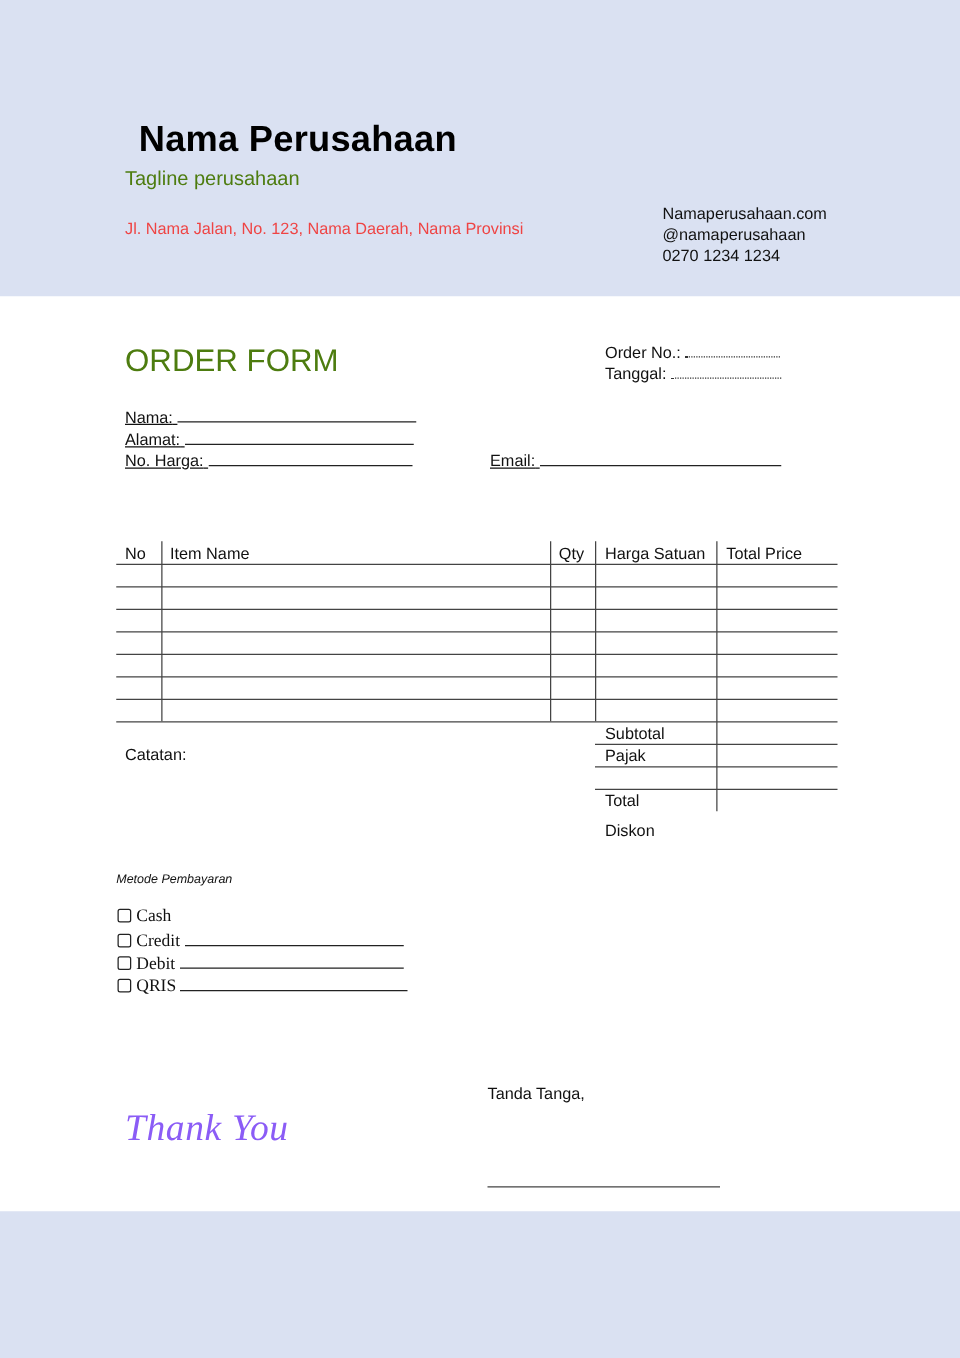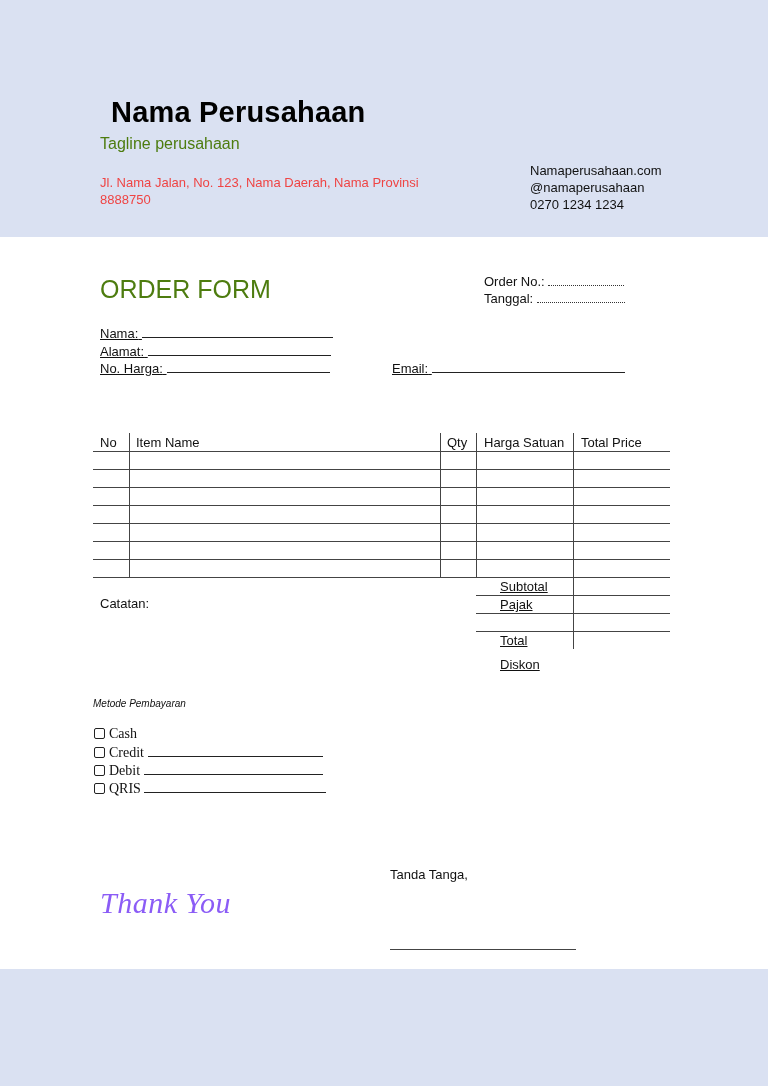--- a/index.html
+++ b/index.html
@@ -37,7 +37,6 @@
 <div class="abs tagline">Tagline perusahaan</div>
 <div class="abs address">
   <div>Jl. Nama Jalan, No. 123, Nama Daerah, Nama Provinsi</div>
-  <div>8888750</div>
 </div>
 <div class="abs contact">
   <div>Namaperusahaan.com</div>

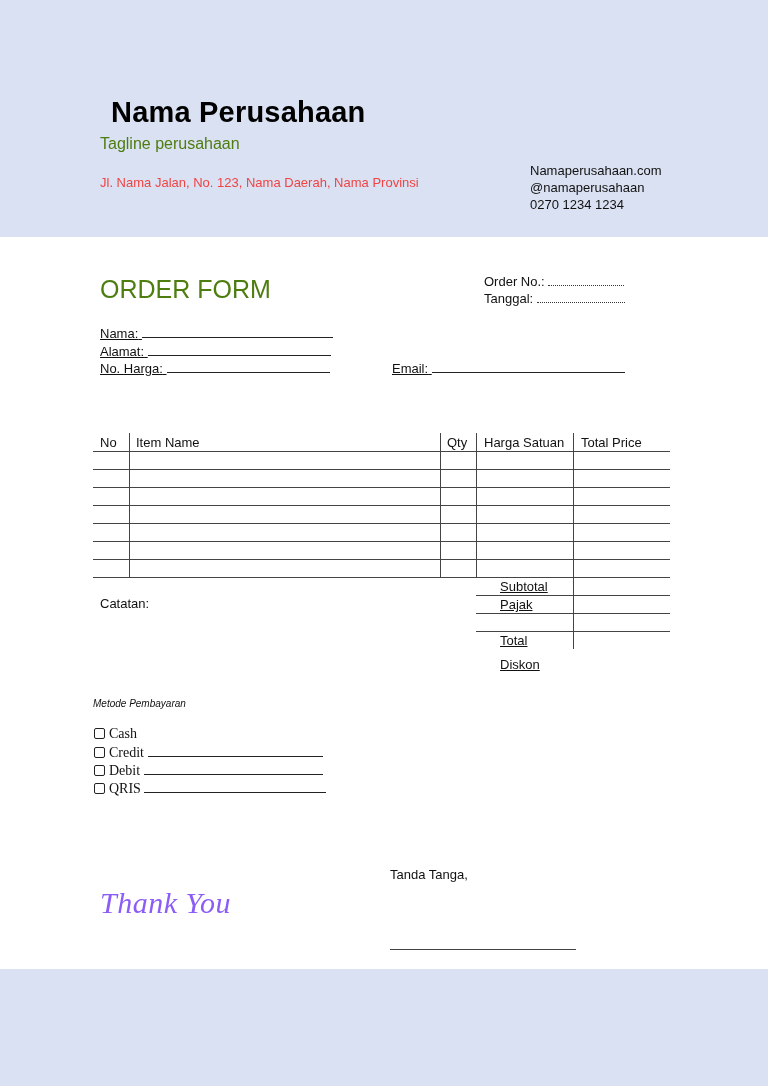--- a/index.html
+++ b/index.html
@@ -24,7 +24,7 @@
     .hline { position: absolute; height: 0; border-top: 1px solid #444; }
     .vline { position: absolute; width: 0; border-left: 1px solid #444; }
     .th { position: absolute; font-size: 13px; top: 435px; }
-    .sum-label { position: absolute; left: 500px; font-size: 13px; text-decoration: underline; }
+    .sum-label { position: absolute; left: 484px; font-size: 13px; }
     .pay-item { position: absolute; left: 94px; font-family: "Liberation Serif", "DejaVu Serif", serif; font-size: 14px; }
     .checkbox { display: inline-block; width: 9px; height: 9px; border: 1px solid #222; border-radius: 2px; margin-right: 4px; vertical-align: -1px; }
     .thank-you { left: 100px; top: 886px; font-family: "Liberation Serif", "DejaVu Serif", serif; font-style: italic; font-size: 30px; color: #8b5cf6; letter-spacing: 0.5px; }

